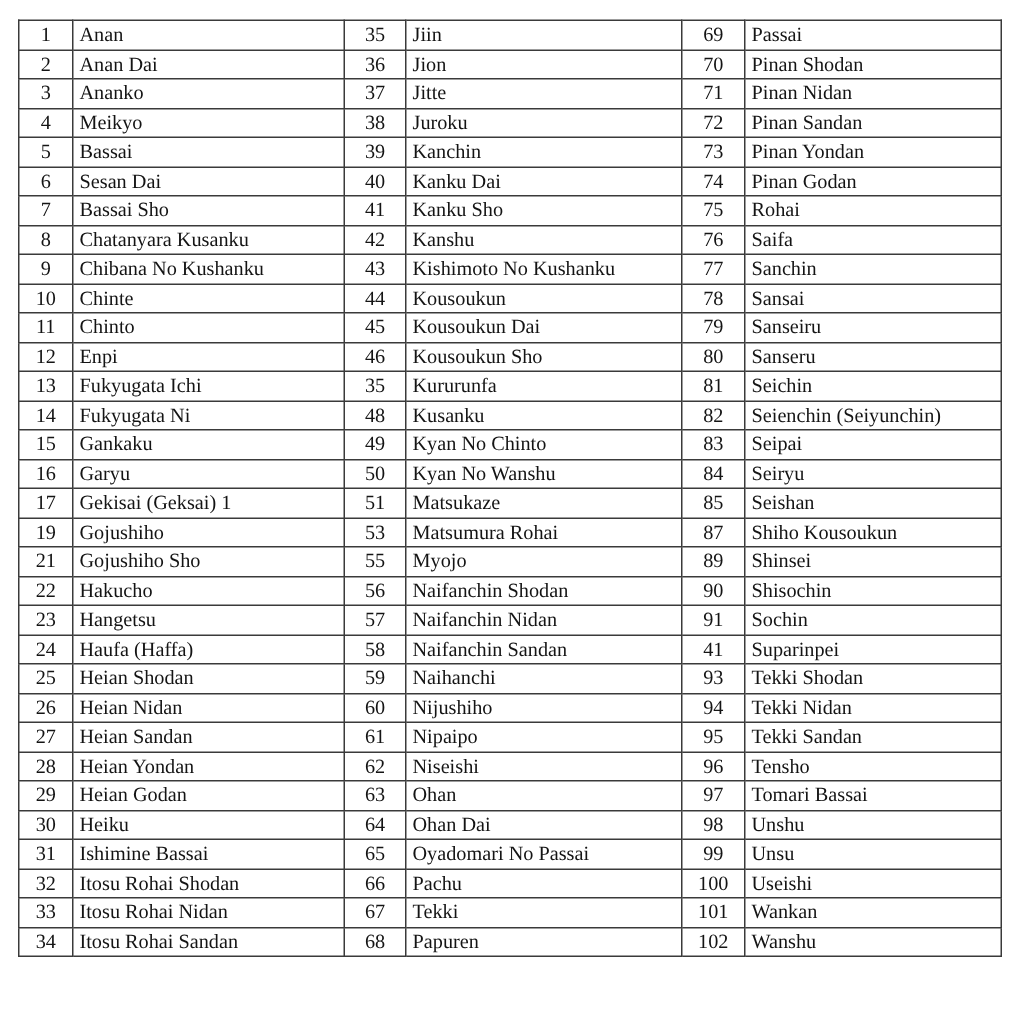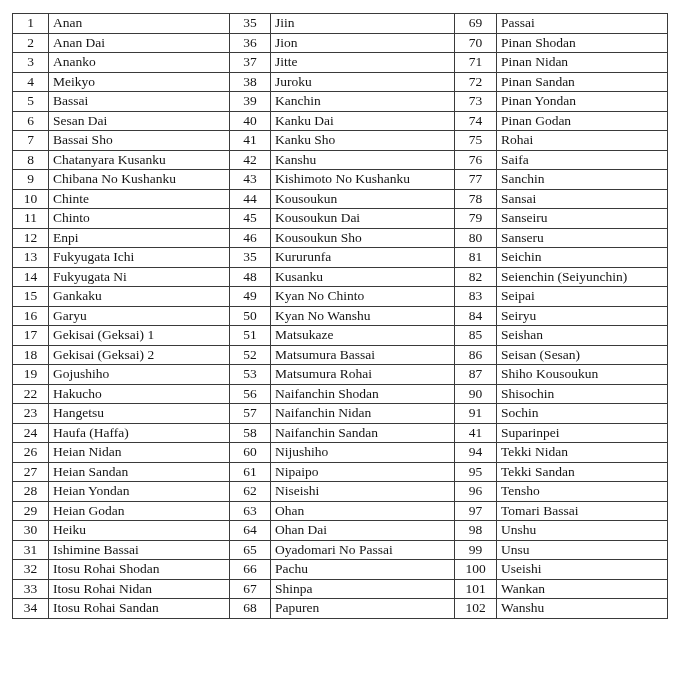--- a/index.html
+++ b/index.html
@@ -193,14 +193,6 @@
           <td class="name">Seishan</td>
         </tr>
         <tr>
-          <td class="num">18</td>
-          <td class="name">Gekisai (Geksai) 2</td>
-          <td class="num">52</td>
-          <td class="name">Matsumura Bassai</td>
-          <td class="num">86</td>
-          <td class="name">Seisan (Sesan)</td>
-        </tr>
-        <tr>
           <td class="num">19</td>
           <td class="name">Gojushiho</td>
           <td class="num">53</td>

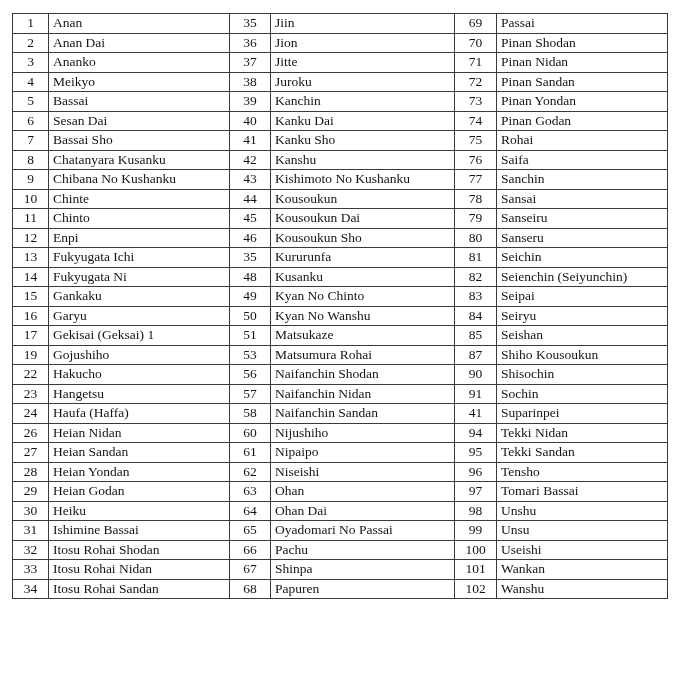--- a/index.html
+++ b/index.html
@@ -201,6 +201,14 @@
           <td class="name">Shiho Kousoukun</td>
         </tr>
         <tr>
+          <td class="num">21</td>
+          <td class="name">Gojushiho Sho</td>
+          <td class="num">55</td>
+          <td class="name">Myojo</td>
+          <td class="num">89</td>
+          <td class="name">Shinsei</td>
+        </tr>
+        <tr>
           <td class="num">22</td>
           <td class="name">Hakucho</td>
           <td class="num">56</td>

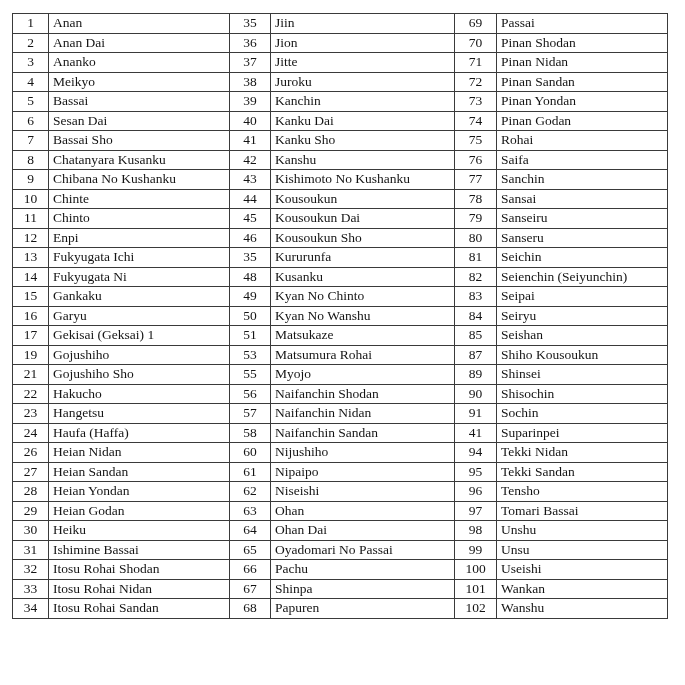--- a/index.html
+++ b/index.html
@@ -233,6 +233,14 @@
           <td class="name">Suparinpei</td>
         </tr>
         <tr>
+          <td class="num">25</td>
+          <td class="name">Heian Shodan</td>
+          <td class="num">59</td>
+          <td class="name">Naihanchi</td>
+          <td class="num">93</td>
+          <td class="name">Tekki Shodan</td>
+        </tr>
+        <tr>
           <td class="num">26</td>
           <td class="name">Heian Nidan</td>
           <td class="num">60</td>

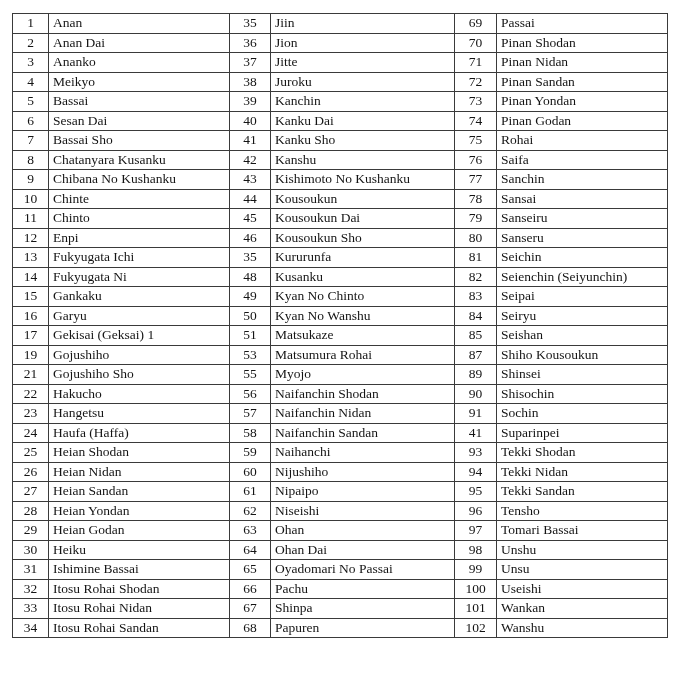--- a/index.html
+++ b/index.html
@@ -300,7 +300,7 @@
           <td class="num">33</td>
           <td class="name">Itosu Rohai Nidan</td>
           <td class="num">67</td>
-          <td class="name">Shinpa</td>
+          <td class="name">Tekki</td>
           <td class="num">101</td>
           <td class="name">Wankan</td>
         </tr>

